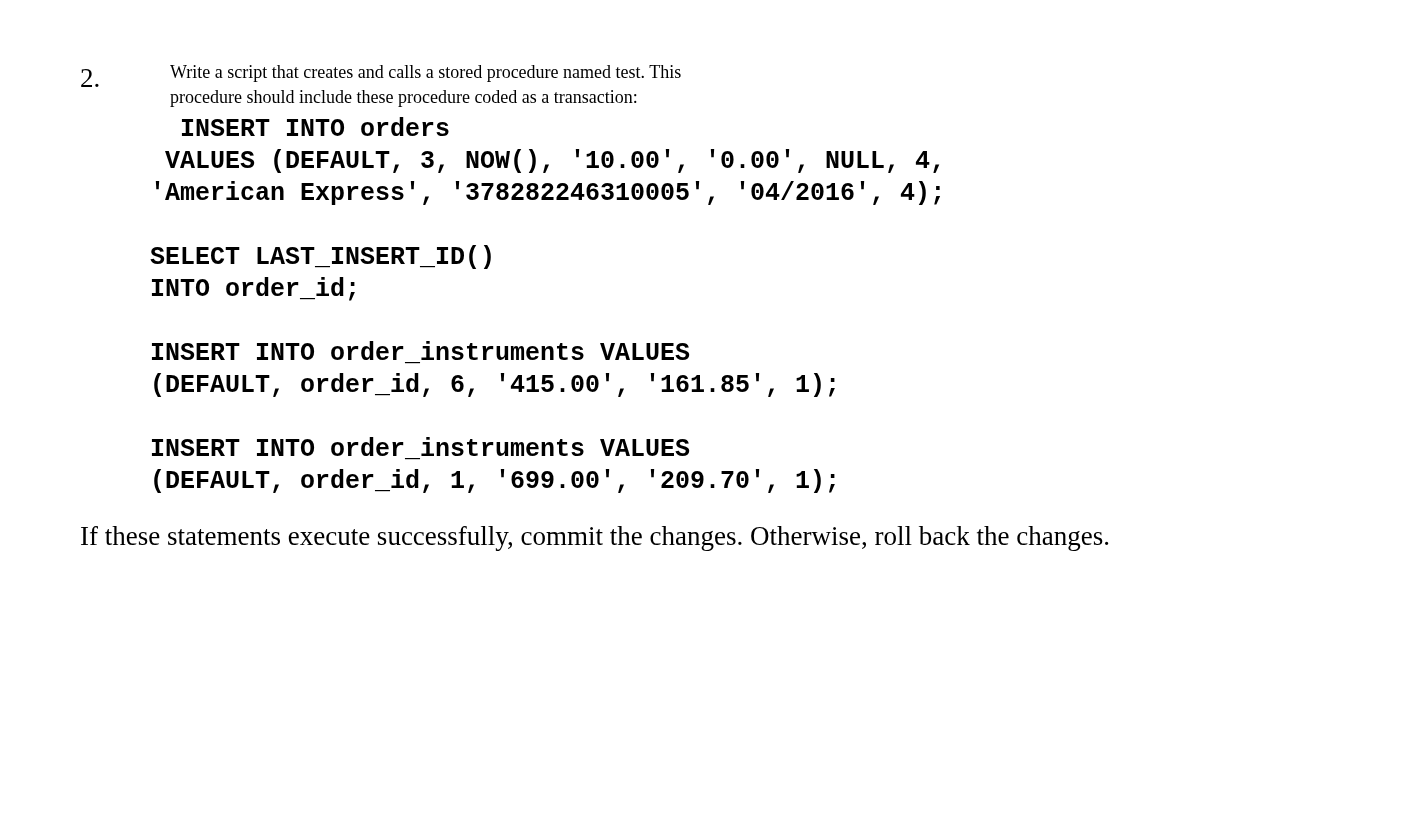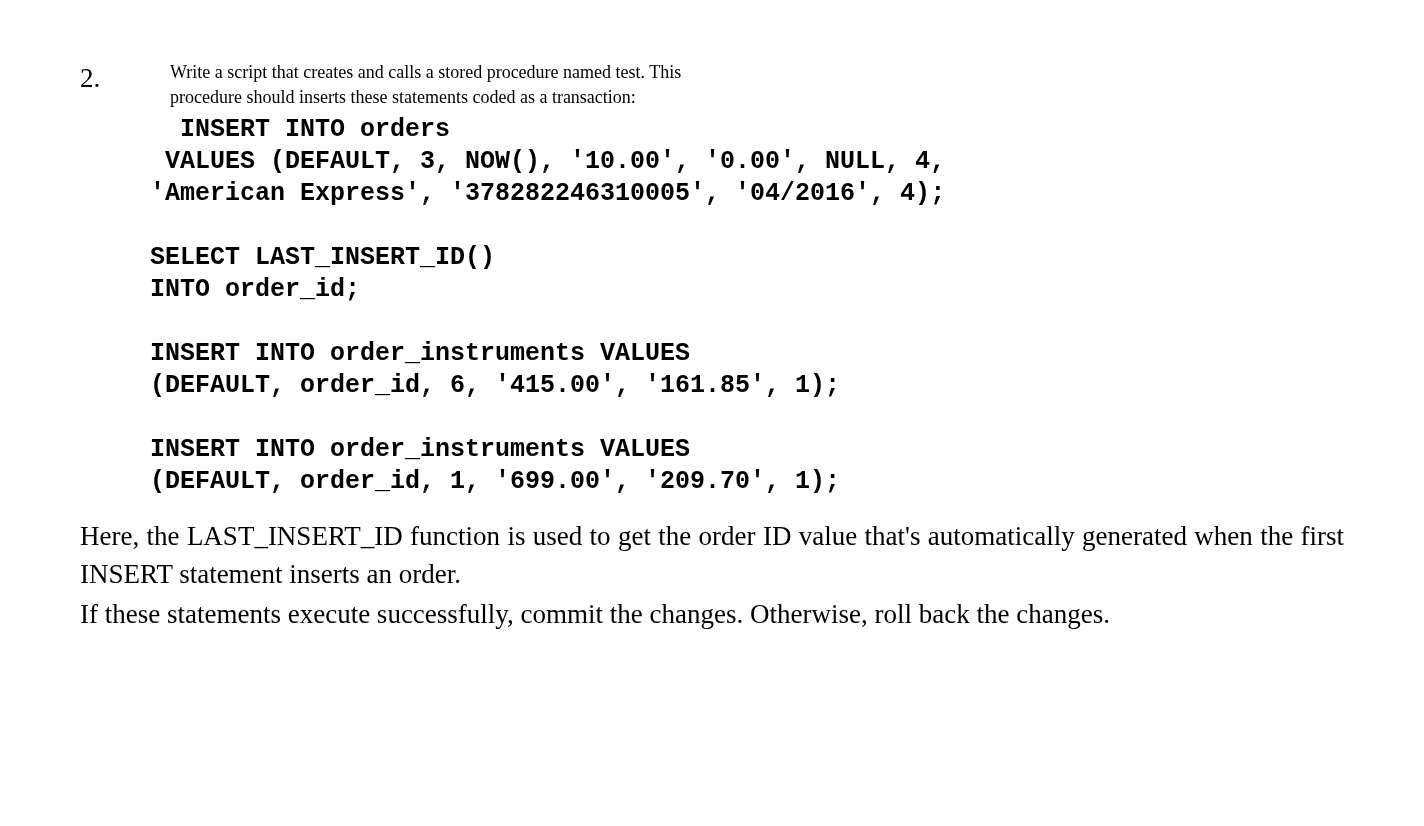--- a/index.html
+++ b/index.html
@@ -59,7 +59,7 @@
   <div class="list-number">2.</div>
   <div class="list-content">
     <span>Write a script that creates and calls a stored procedure named test. This</span><br>
-    <span>procedure should inserts these statements coded as a transaction:</span>
+    <span>procedure should include these procedure coded as a transaction:</span>
   </div>
 </div>
 

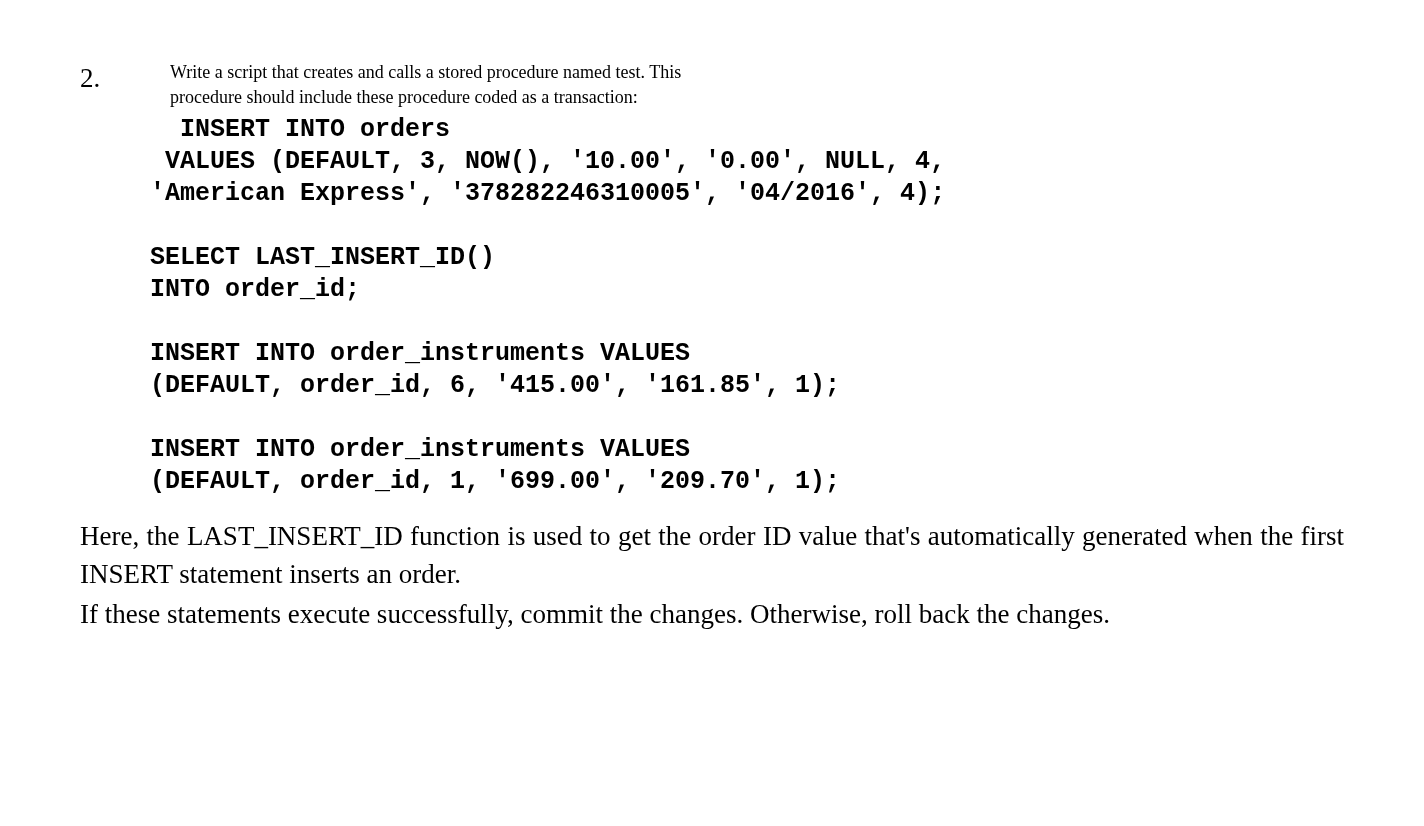--- a/index.html
+++ b/index.html
@@ -77,7 +77,6 @@
 <span>(DEFAULT, order_id, 1, '699.00', '209.70', 1);</span></div>
 
 <div class="footer-text">
-  <div class="footer-para1">Here, the LAST_INSERT_ID function is used to get the order ID value that's automatically generated when the first INSERT statement inserts an order.</div>
   <div class="footer-para2">If these statements execute successfully, commit the changes. Otherwise, roll back the changes.</div>
 </div>
 

